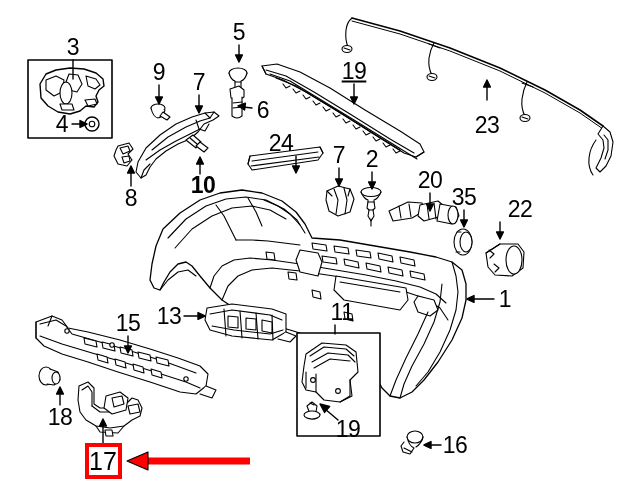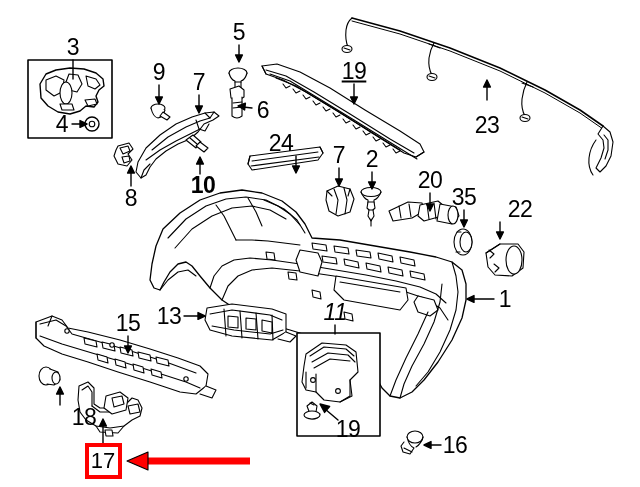--- a/index.html
+++ b/index.html
@@ -430,7 +430,7 @@
   <div class="callout-label" style="left:131px; top:198px;">8</div>
   <div class="callout-label" style="left:159px; top:72px;">9</div>
   <div class="callout-label" style="left:203px; top:185px;font-weight:bold;">10</div>
-  <div class="callout-label" style="left:335px; top:312px;font-style:italic;">11</div>
+  <div class="callout-label" style="left:342px; top:312px;">11</div>
   <div class="callout-label" style="left:339px; top:155px;">7</div>
   <div class="callout-label" style="left:348px; top:429px;">19</div>
   <div class="callout-label" style="left:169px; top:316px;">13</div>

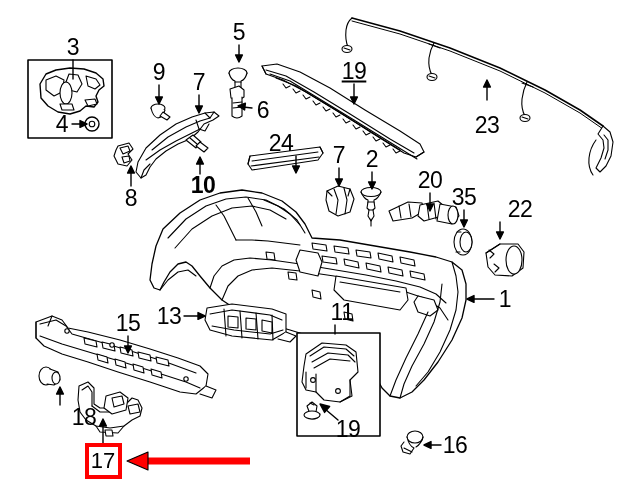--- a/index.html
+++ b/index.html
@@ -436,7 +436,7 @@
   <div class="callout-label" style="left:169px; top:316px;">13</div>
   <div class="callout-label" style="left:128px; top:323px;">15</div>
   <div class="callout-label" style="left:455px; top:445px;">16</div>
-  <div class="callout-label" style="left:60px;  top:417px;margin-left:24px;">18</div>
+  <div class="callout-label" style="left:60px;  top:417px;">18</div>
   <div class="callout-label" style="left:354px; top:71px;text-decoration:underline;">19</div>
   <div class="callout-label" style="left:430px; top:180px;">20</div>
   <div class="callout-label" style="left:464px; top:197px;">35</div>

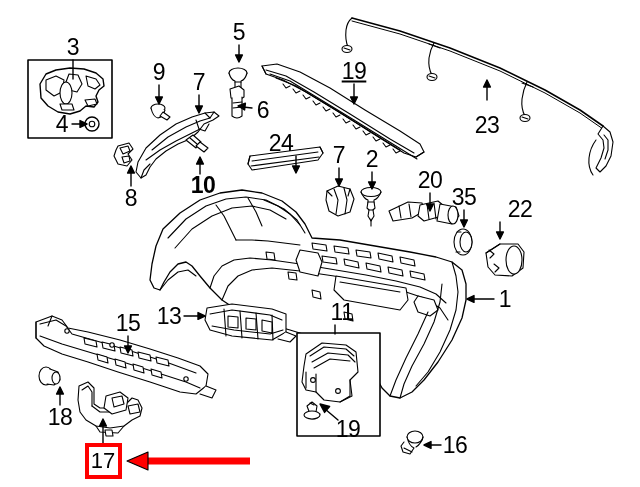--- a/index.html
+++ b/index.html
@@ -445,7 +445,7 @@
   <div class="callout-label" style="left:281px; top:143px;">24</div>
 
   <div id="highlight-box" style="left: 85px; top: 443px; width: 37px; height: 36px; border: 4px solid rgb(255, 0, 0);"></div>
-  <div id="highlight-label" style="left: 103px; top: 461px; font-size: 22px;">17</div>
+  <div id="highlight-label" style="left: 103px; top: 461px; font-size: 25px;">17</div>
 
 </div>
 

